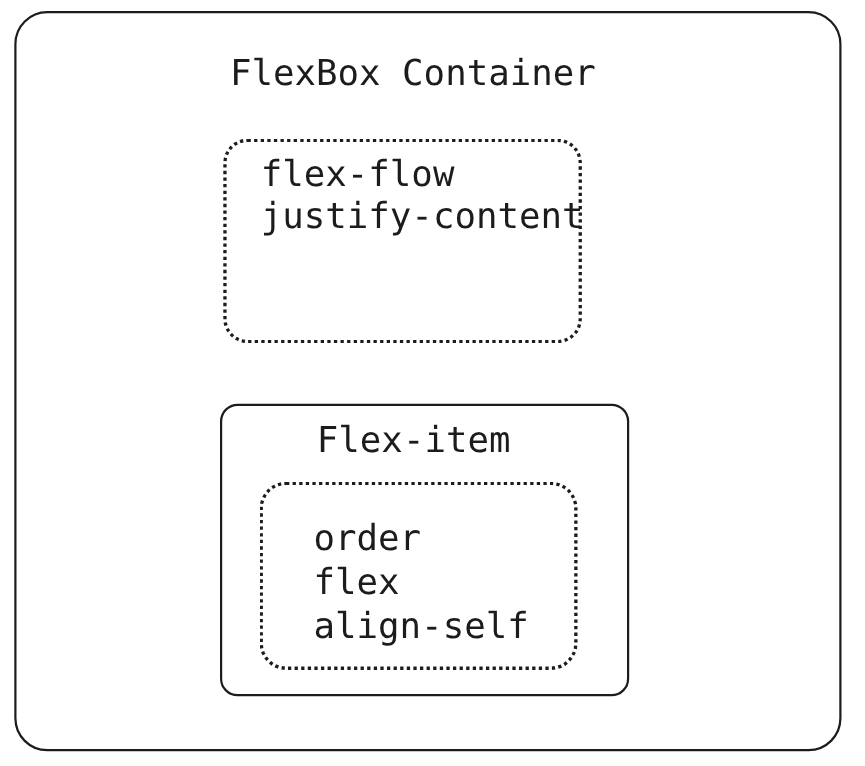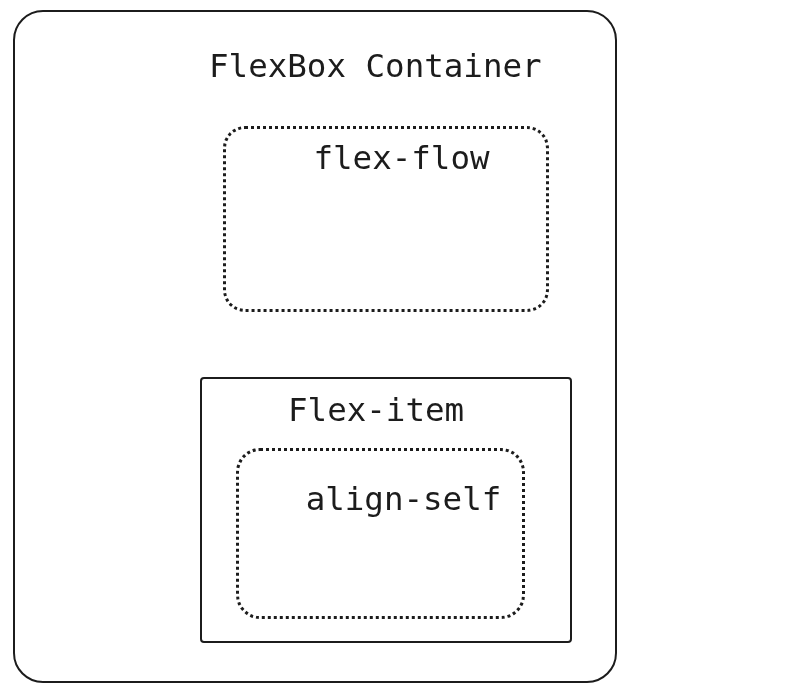--- a/index.html
+++ b/index.html
@@ -29,10 +29,9 @@
   .outer-box {
     left: 13px;
     top: 10px;
-    width: 604px;
+    width: 752px;
     height: 673px;
     border-radius: 30px;
-    text-align: center;
   }
   .container-title {
     position: absolute;

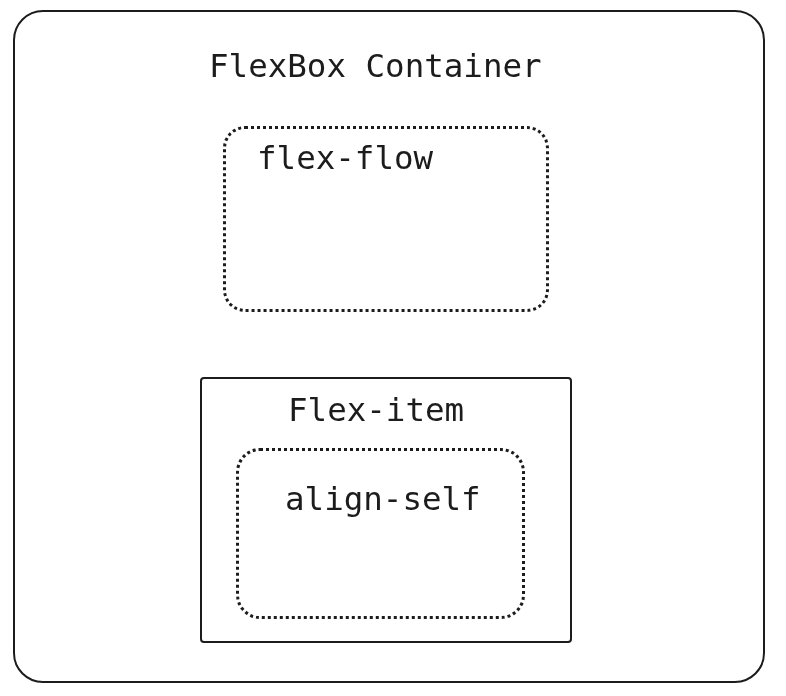--- a/index.html
+++ b/index.html
@@ -42,7 +42,7 @@
     white-space: pre;
   }
   .container-props {
-    left: 208px;
+    left: 188px;
     top: 114px;
     width: 326px;
     height: 186px;

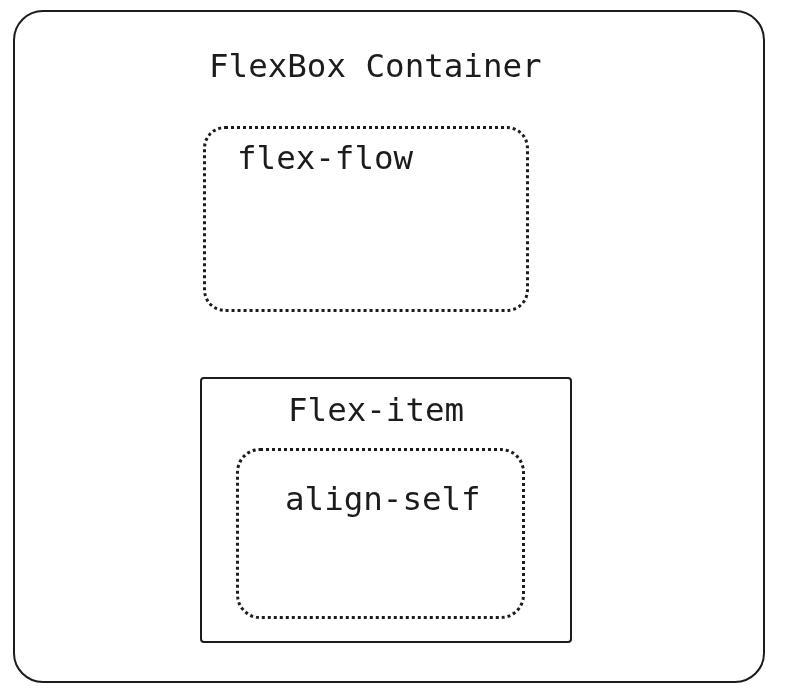--- a/index.html
+++ b/index.html
@@ -92,6 +92,7 @@
 
   <div class="box dotted-box container-props">
     <div class="prop-line">flex-flow</div>
+    <div class="prop-line">justify-content</div>
   </div>
 
   <div class="box solid-box flex-item-box">

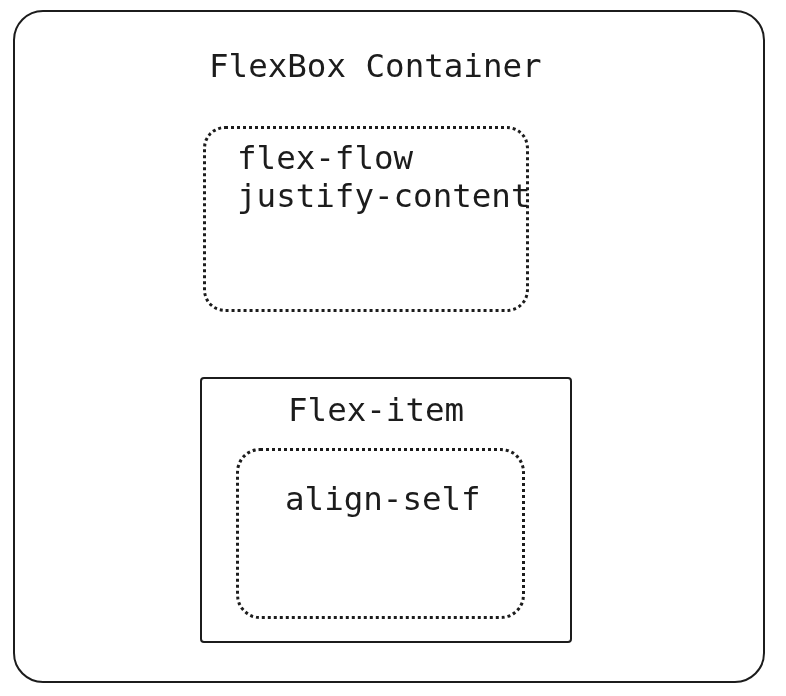--- a/index.html
+++ b/index.html
@@ -56,10 +56,10 @@
   }
   .flex-item-box {
     left: 185px;
-    top: 365px;
+    top: 355px;
     width: 372px;
     height: 266px;
-    border-radius: 4px;
+    border-radius: 16px;
   }
   .flex-item-title {
     position: absolute;

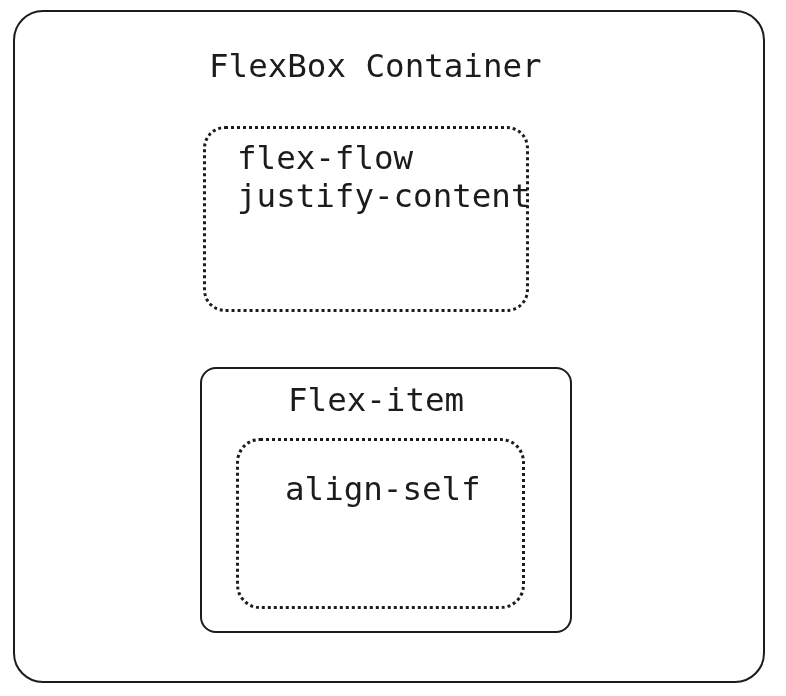--- a/index.html
+++ b/index.html
@@ -100,6 +100,7 @@
     <div class="flex-item-title">Flex-item</div>
 
     <div class="box dotted-box item-props">
+      <div class="prop-line">order</div>
       <div class="prop-line">align-self</div>
     </div>
 

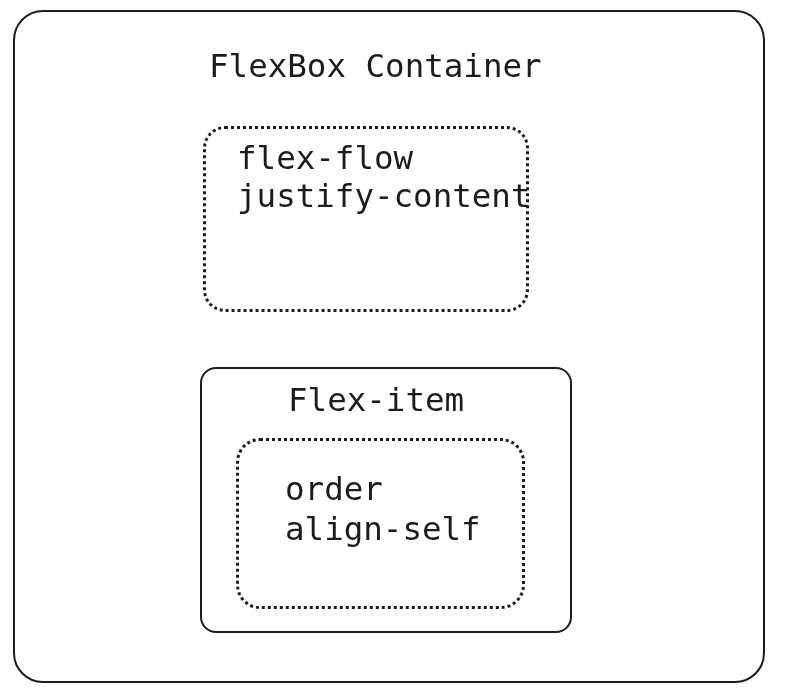--- a/index.html
+++ b/index.html
@@ -101,6 +101,7 @@
 
     <div class="box dotted-box item-props">
       <div class="prop-line">order</div>
+      <div class="prop-line">flex</div>
       <div class="prop-line">align-self</div>
     </div>
 

